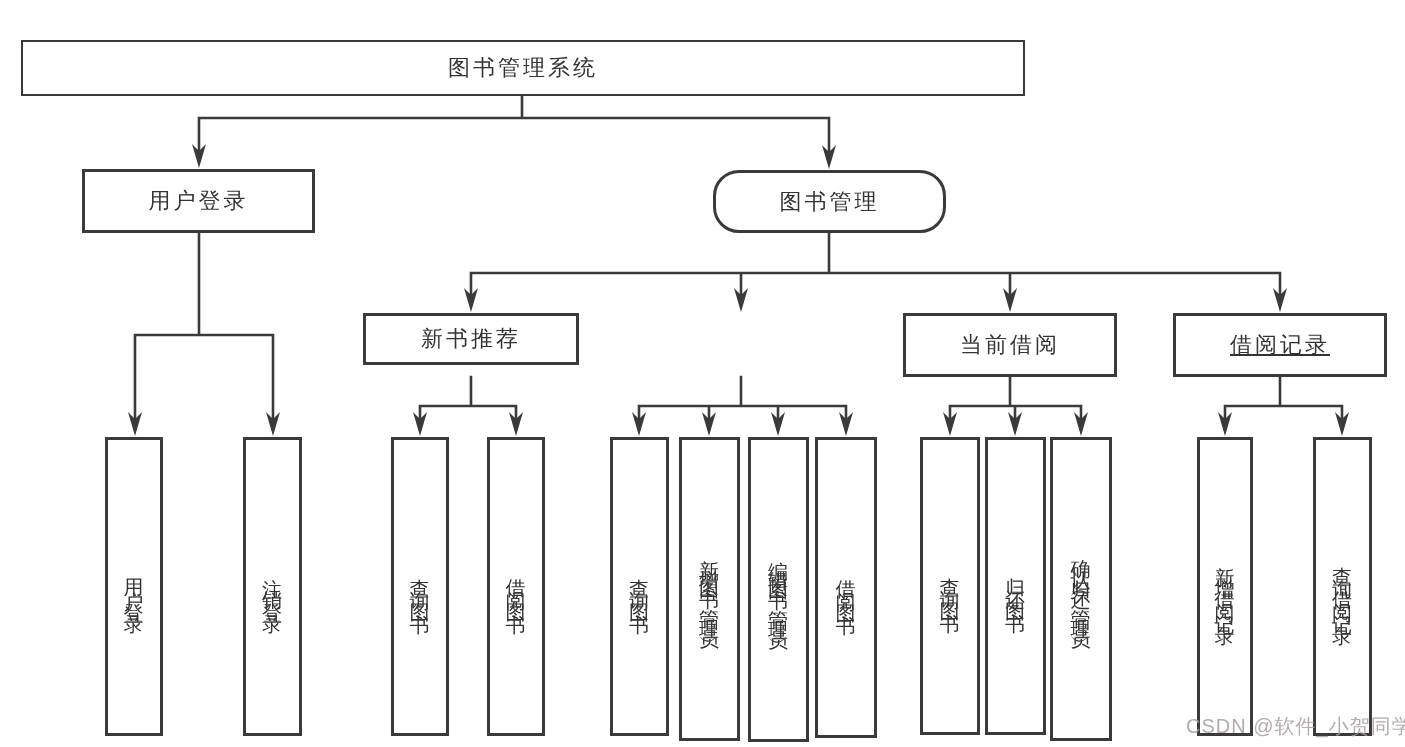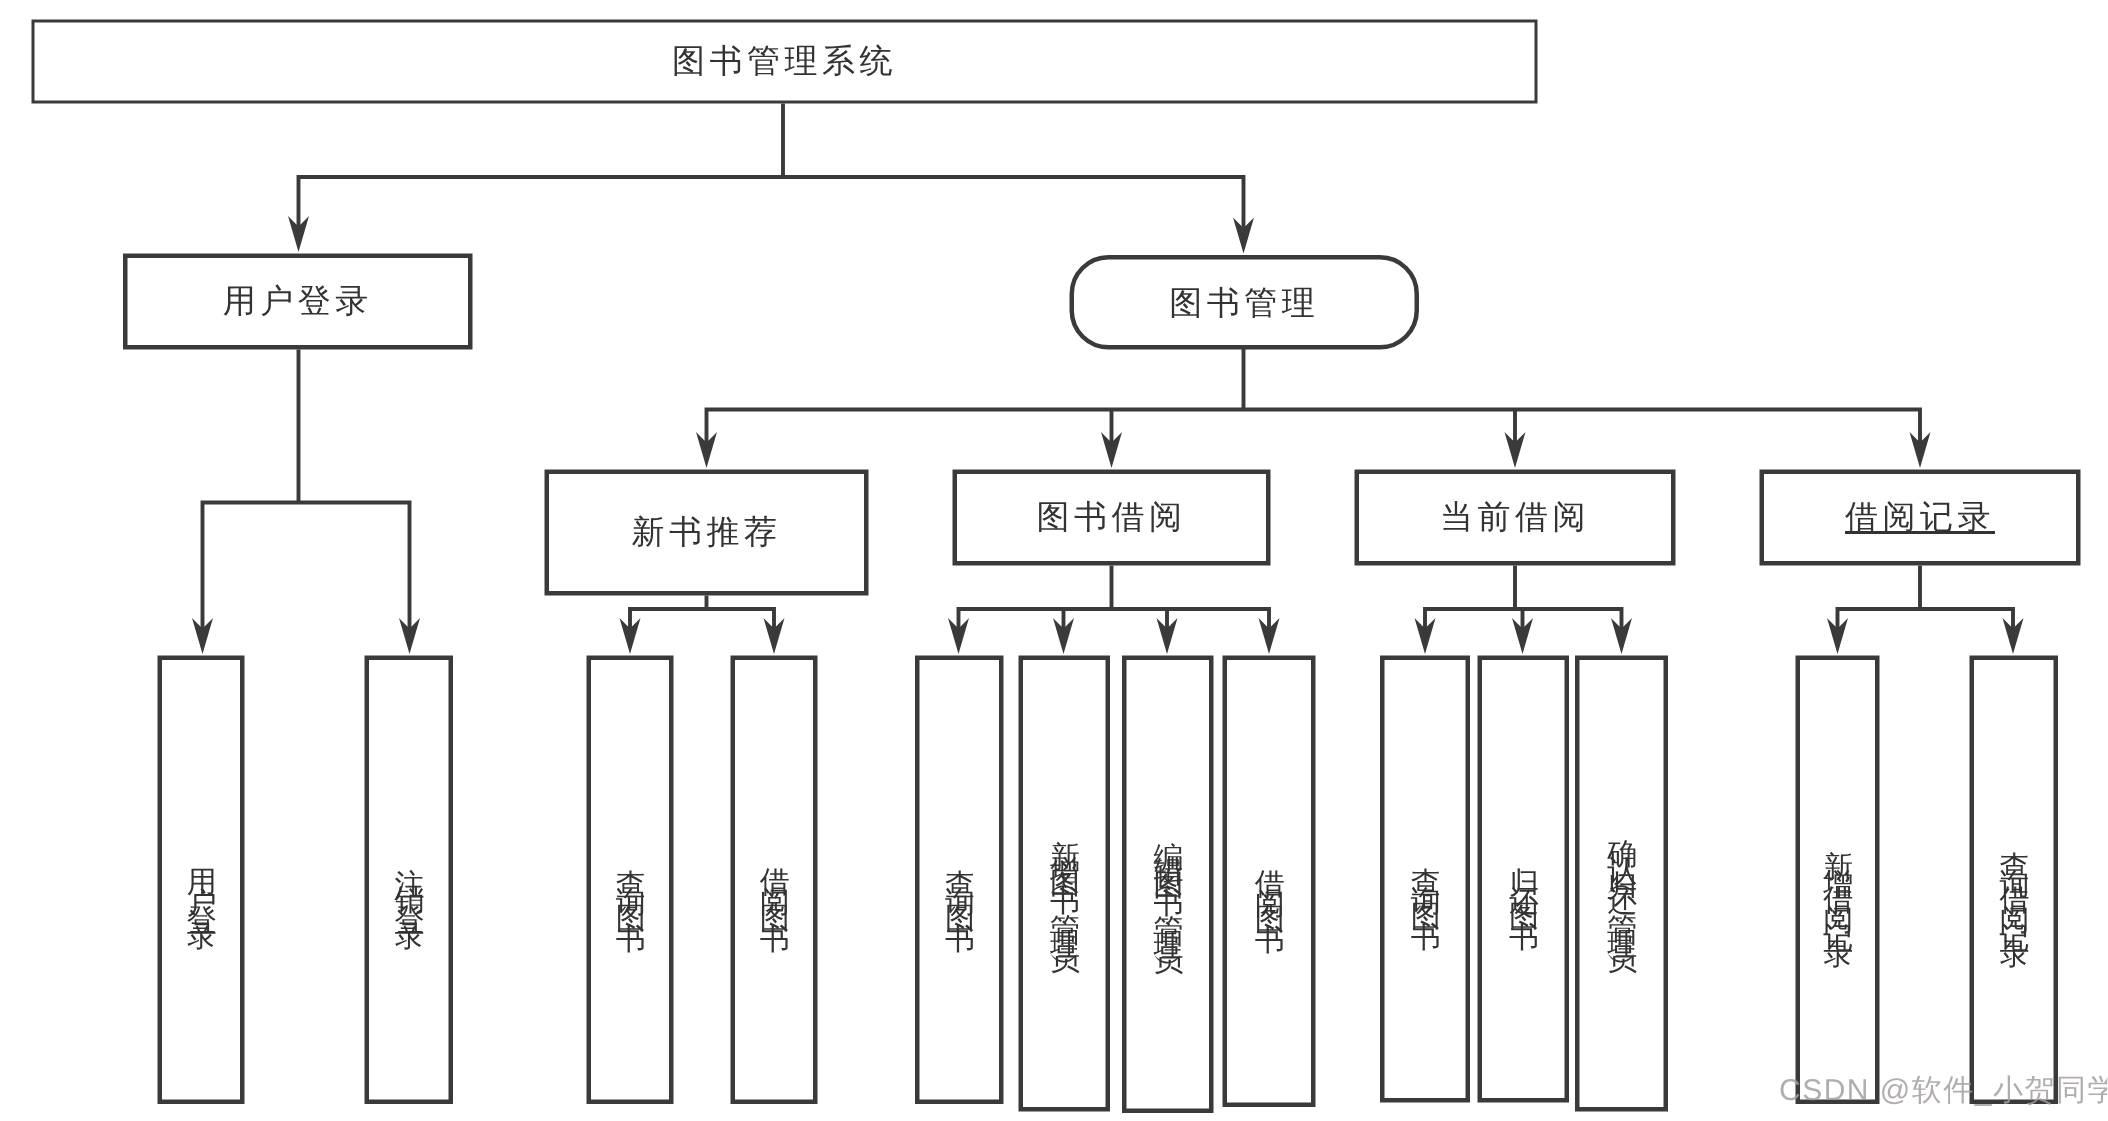--- a/index.html
+++ b/index.html
@@ -33,7 +33,7 @@
     align-items: center;
     justify-content: center;
   }
-  .box.thin { border-width: 2px; }
+  .box.thin { border-width: 2px; margin-top: 27px; }
   .hbox span {
     font-size: 22px;
     letter-spacing: 3px;

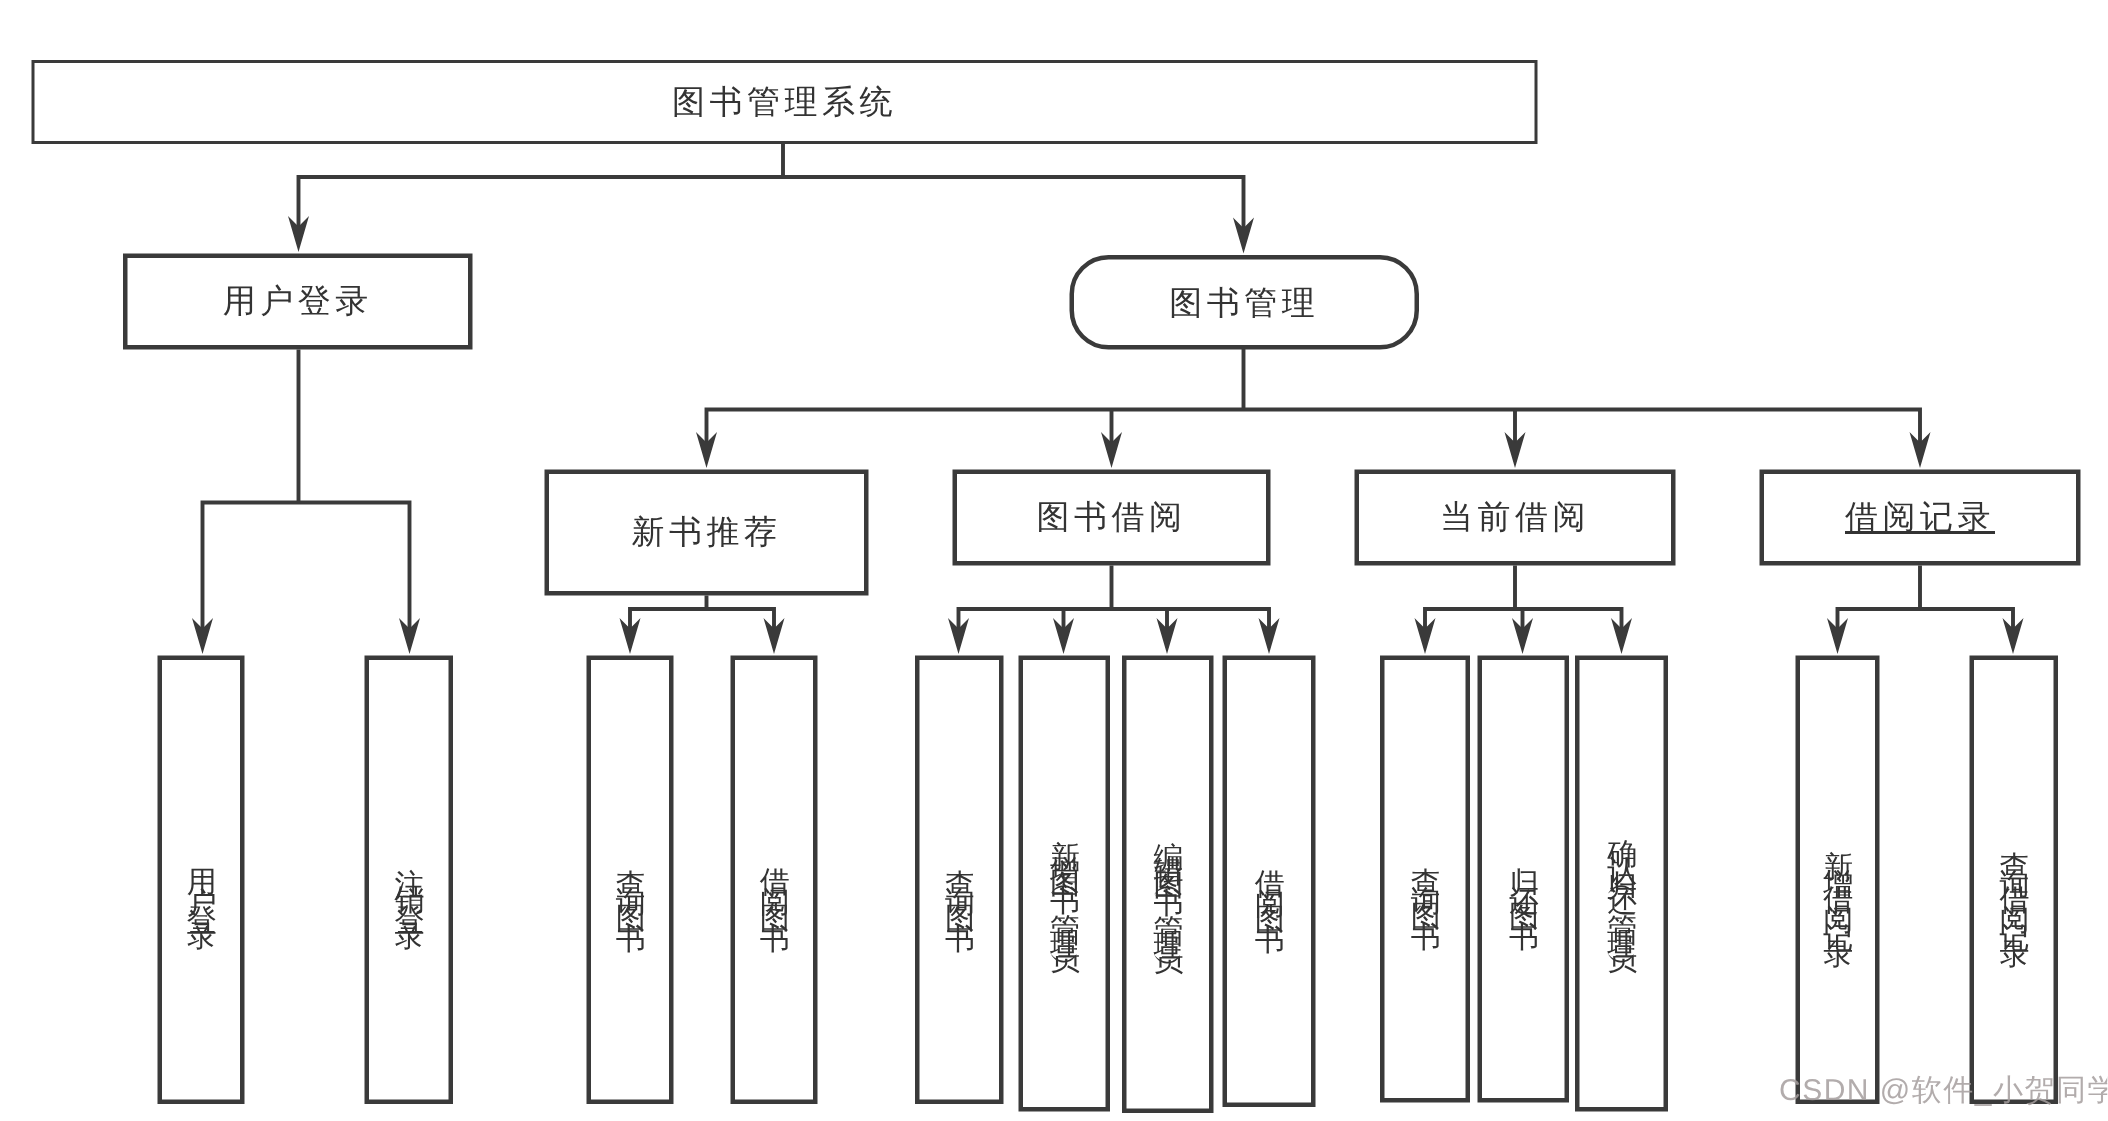--- a/index.html
+++ b/index.html
@@ -107,7 +107,7 @@
     <span>图书管理</span>
   </div>
 
-  <div class="box hbox" style="left:363px; top:313px; width:216px; height:84px;align-items:center;">
+  <div class="box hbox" style="left:363px; top:313px; width:216px; height:52px;align-items:center;">
     <span>新书推荐</span>
   </div>
   <div class="box hbox" style="left:635px; top:313px; width:212px; height:64px;">

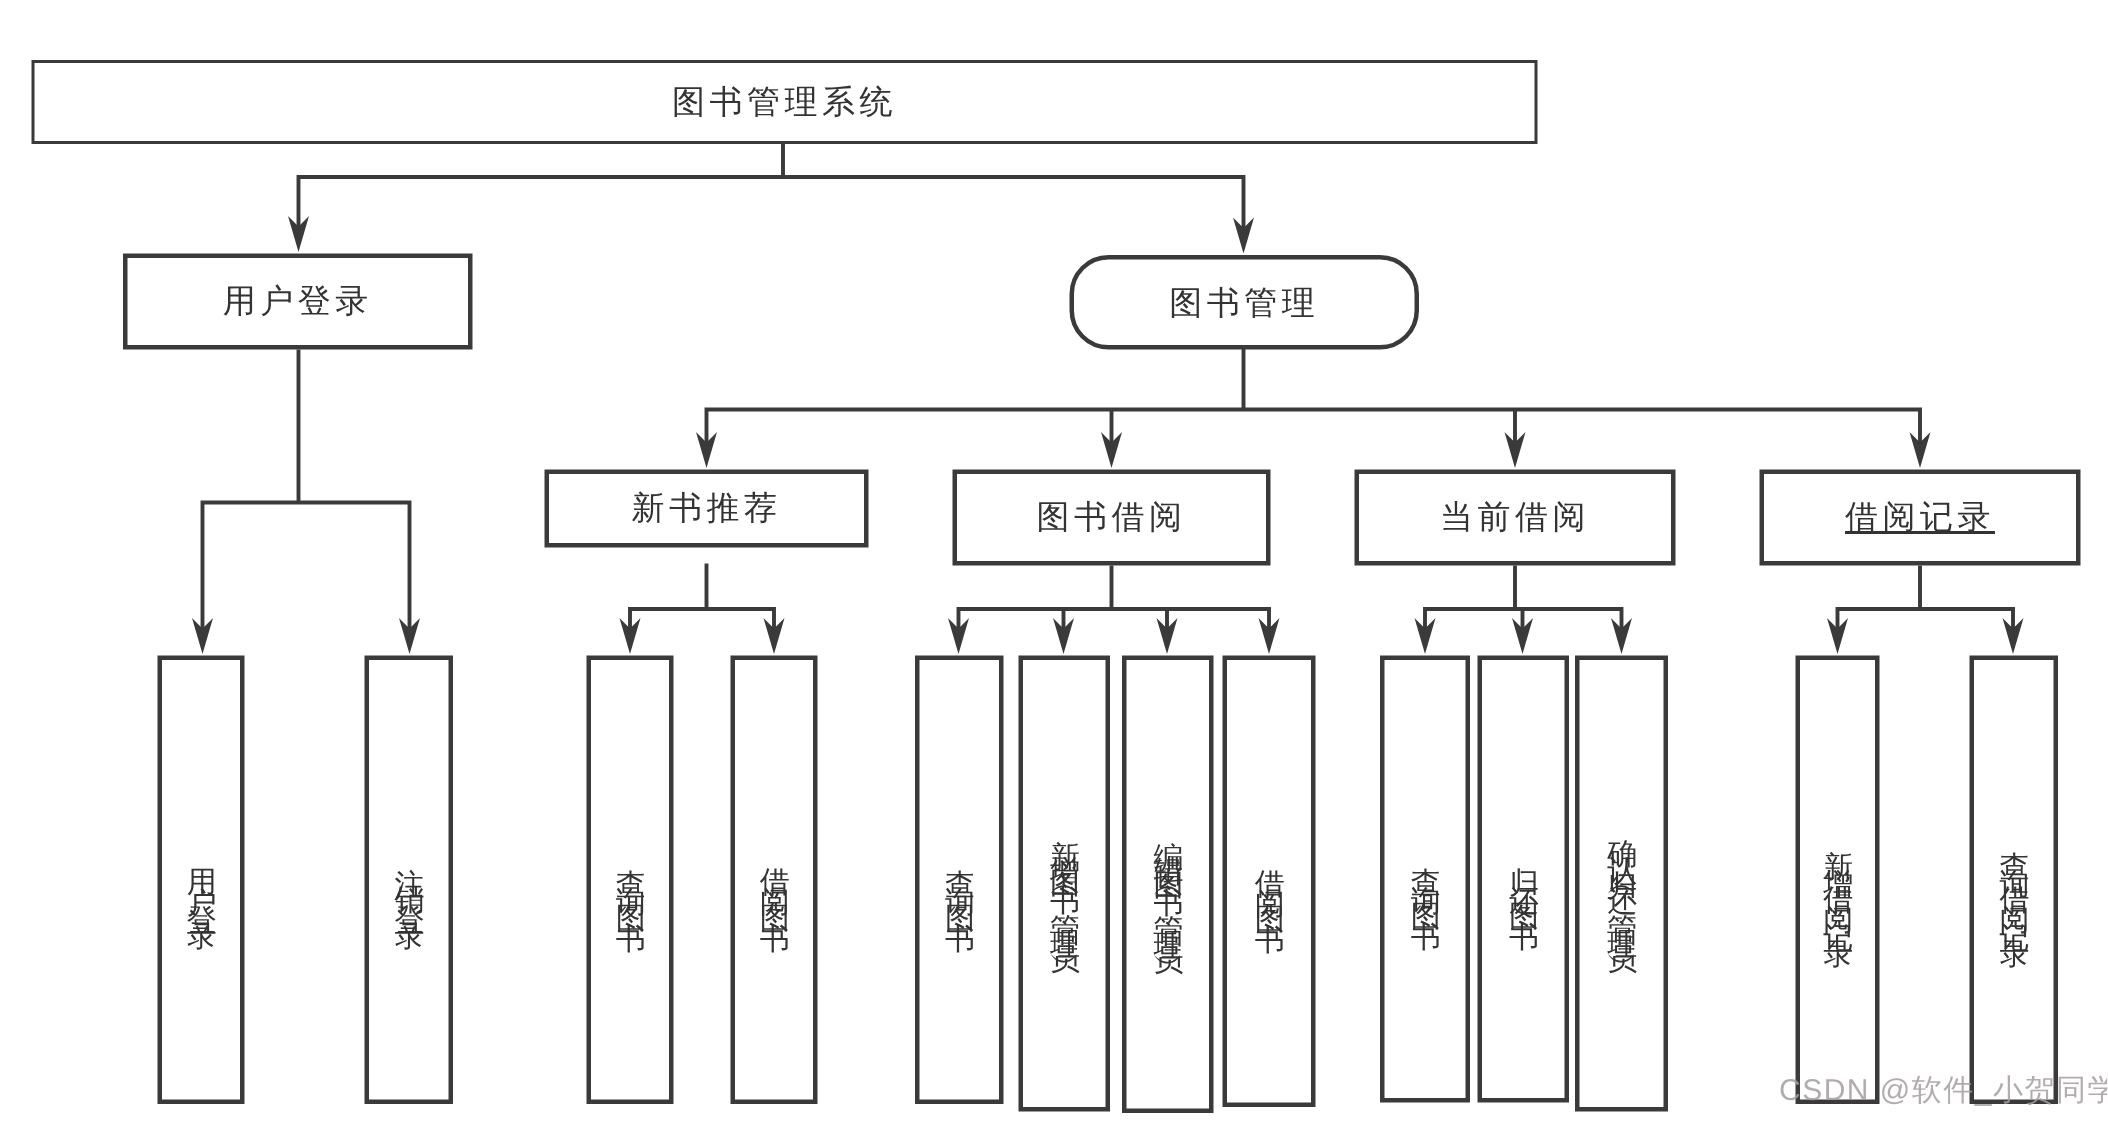--- a/index.html
+++ b/index.html
@@ -110,9 +110,6 @@
   <div class="box hbox" style="left:363px; top:313px; width:216px; height:52px;align-items:center;">
     <span>新书推荐</span>
   </div>
-  <div class="box hbox" style="left:635px; top:313px; width:212px; height:64px;">
-    <span>图书借阅</span>
-  </div>
   <div class="box hbox" style="left:903px; top:313px; width:214px; height:64px;">
     <span>当前借阅</span>
   </div>

